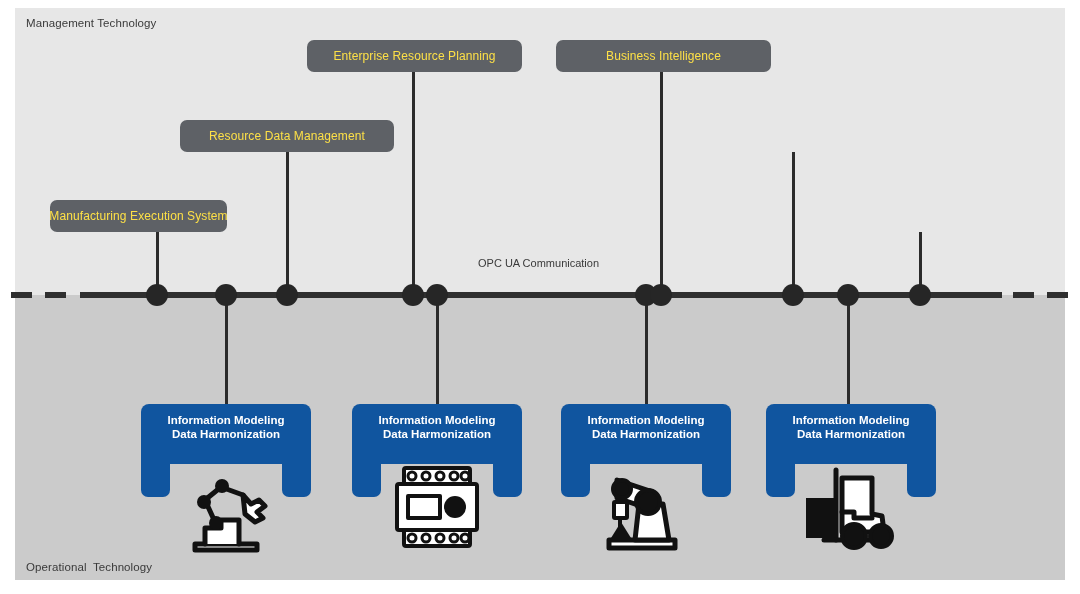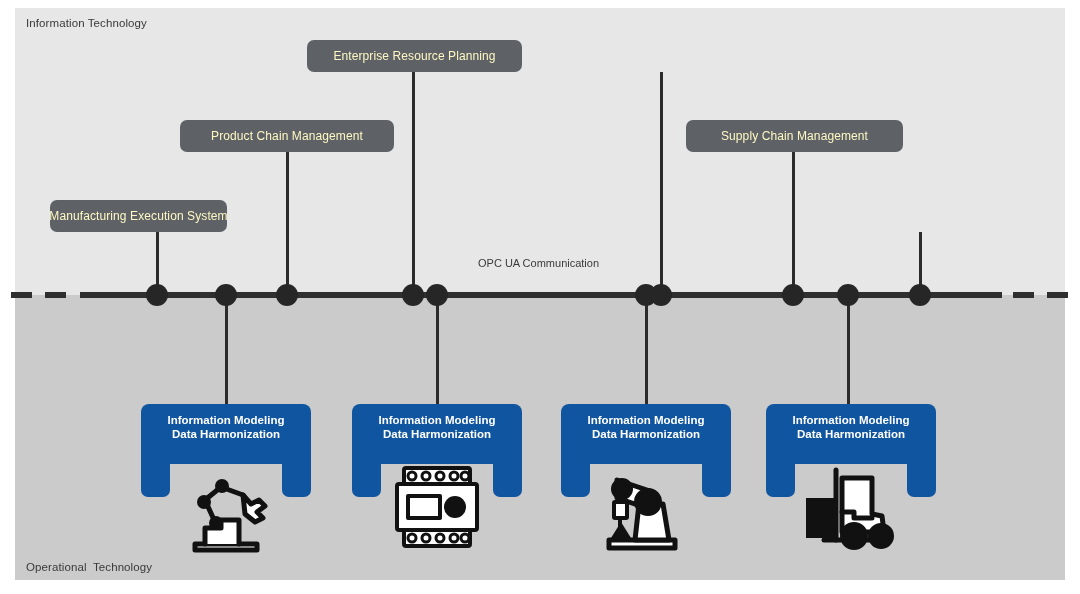--- a/index.html
+++ b/index.html
@@ -63,7 +63,7 @@
   <div class="zone" id="it-zone"></div>
   <div class="zone" id="ot-zone"></div>
 
-  <div class="zone-label" id="it-label">Information Technology</div>
+  <div class="zone-label" id="it-label">Management Technology</div>
   <div class="zone-label" id="ot-label">Operational  Technology</div>
 
   <div class="bus-dash" style="left:11px;width:21px;"></div>

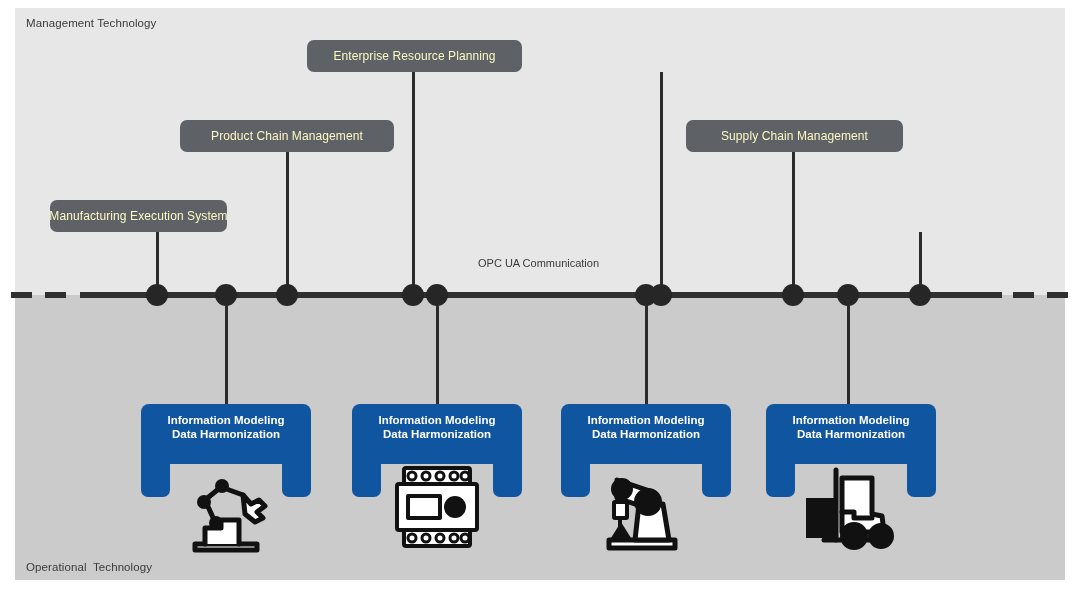--- a/index.html
+++ b/index.html
@@ -31,7 +31,7 @@
   
   .it-box{
     position:absolute;background:#5e6166;border-radius:7px;
-    color:#fef9c3;font-size:12px;line-height:1;
+    color:#fde047;font-size:12px;line-height:1;
     display:flex;align-items:center;justify-content:center;
     height:32px;white-space:nowrap;padding:0 14px;box-sizing:border-box;
     letter-spacing:.1px;

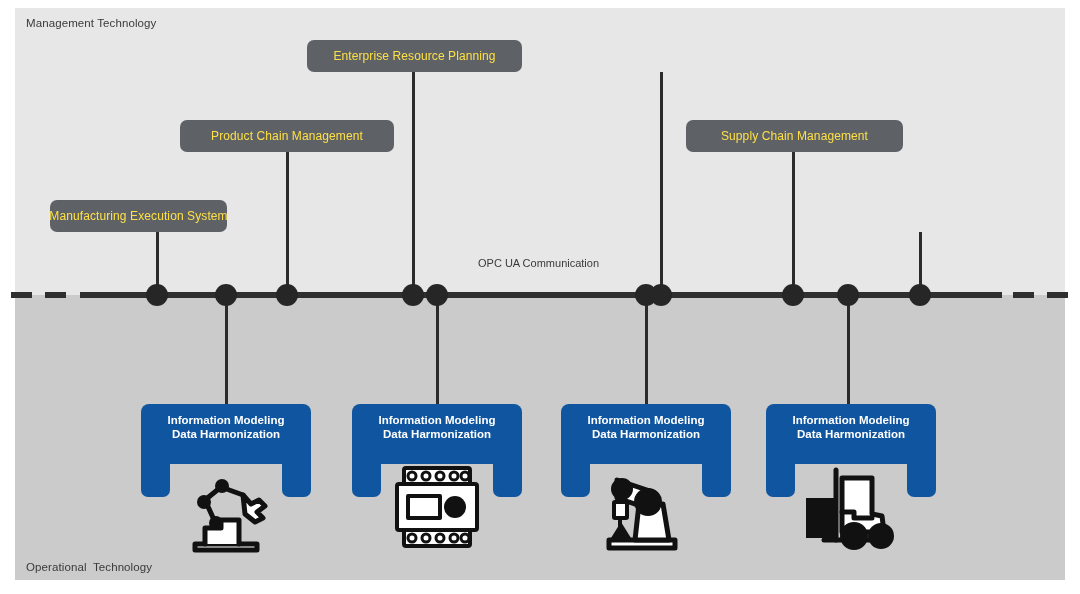--- a/index.html
+++ b/index.html
@@ -113,6 +113,9 @@
     <span>Enterprise Resource Planning</span>
   </div>
 
+  <div class="it-box" style="left:556px;top:40px;width:215px;">
+    <span>Business Intelligence</span>
+  </div>
 
   <div class="it-box" style="left:686px;top:120px;width:217px;">
     <span>Supply Chain Management</span>

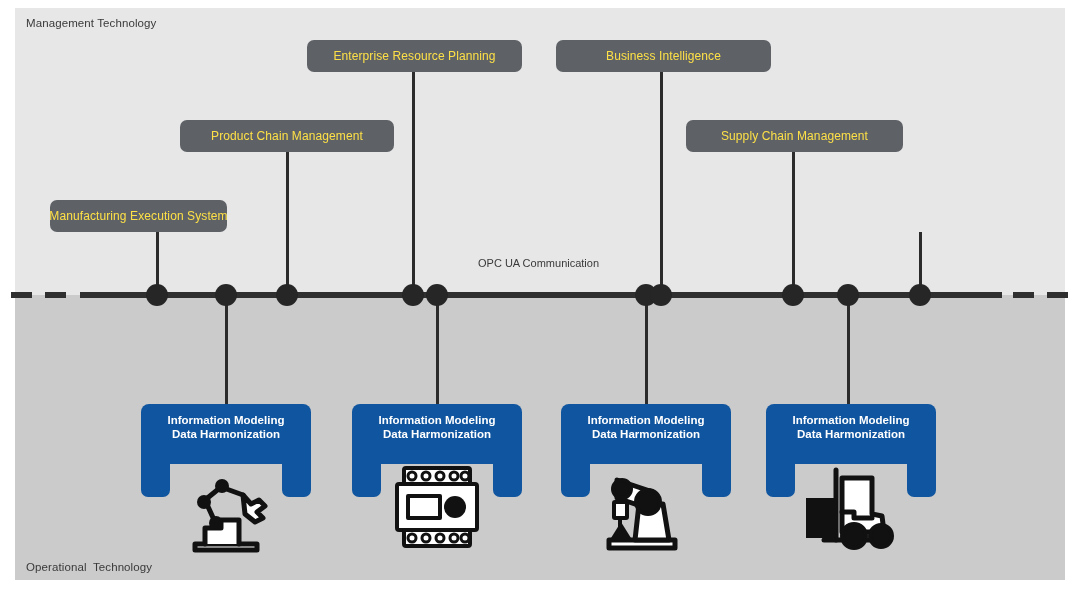--- a/index.html
+++ b/index.html
@@ -106,7 +106,7 @@
   </div>
 
   <div class="it-box" style="left:180px;top:120px;width:214px;">
-    <span>Product Chain Management</span>
+    <span>Resource Data Management</span>
   </div>
 
   <div class="it-box" style="left:307px;top:40px;width:215px;">

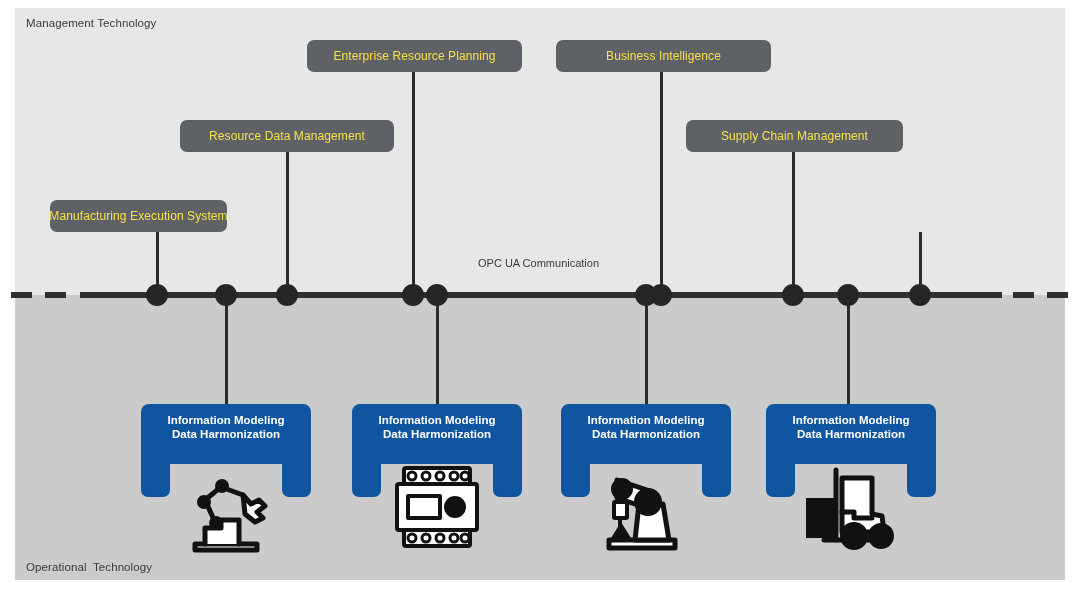--- a/index.html
+++ b/index.html
@@ -117,9 +117,6 @@
     <span>Business Intelligence</span>
   </div>
 
-  <div class="it-box" style="left:686px;top:120px;width:217px;">
-    <span>Supply Chain Management</span>
-  </div>
 
 
   <div class="arch" style="left:141px;top:404px;">

